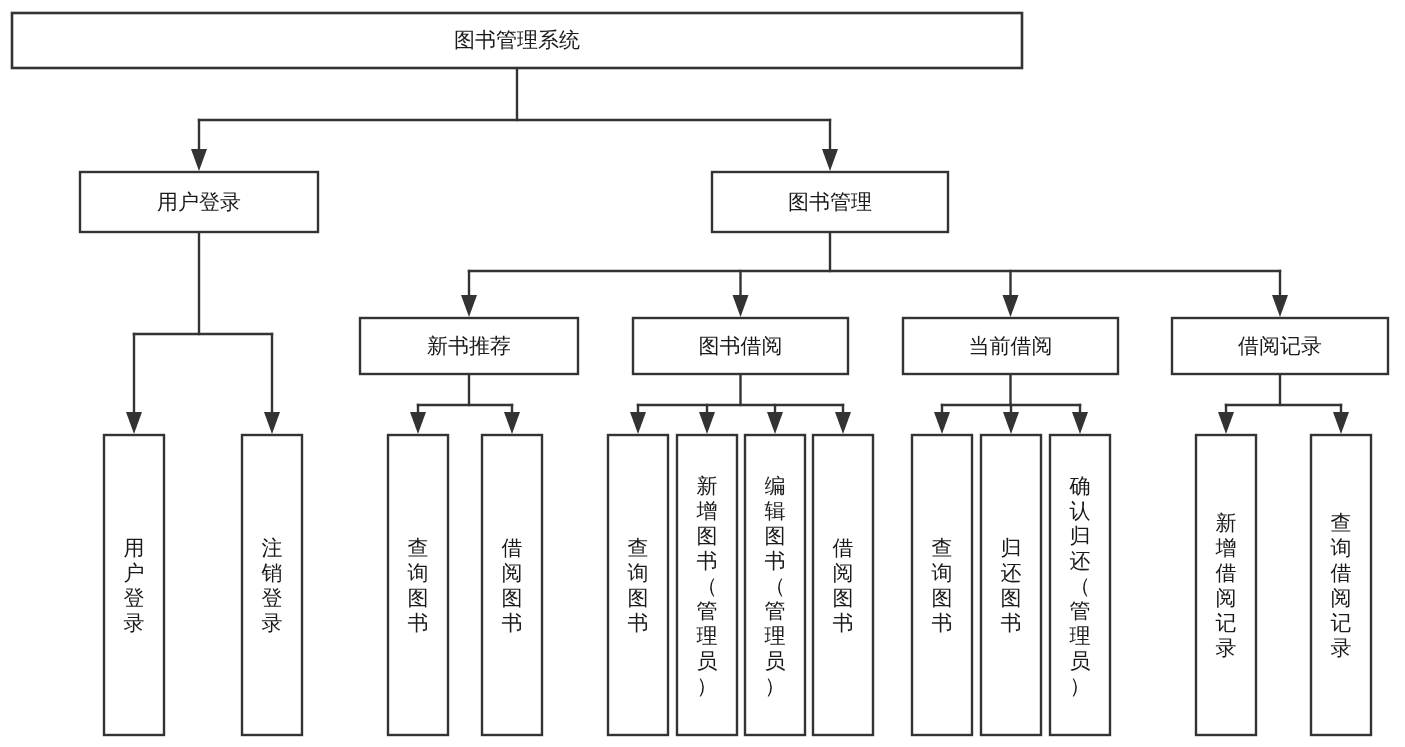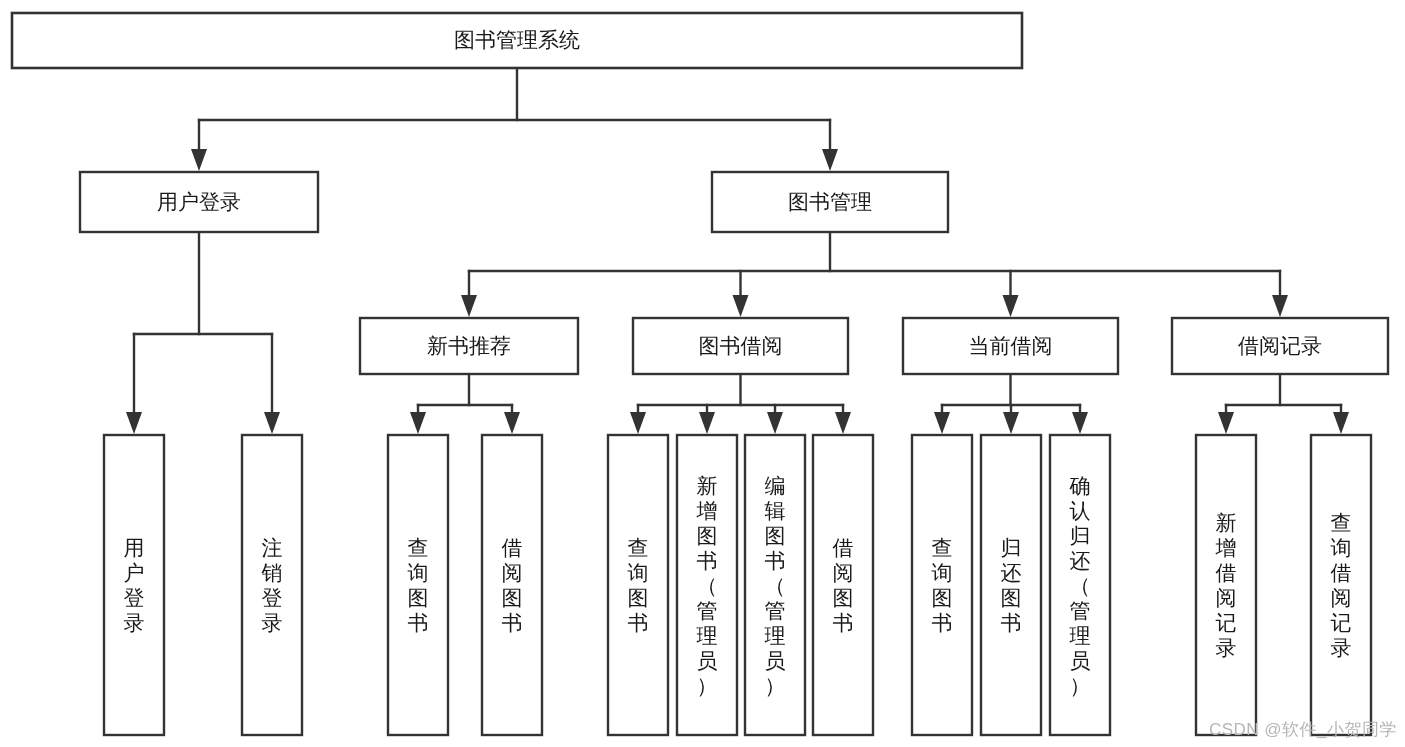--- a/index.html
+++ b/index.html
@@ -228,7 +228,6 @@
         </g>
       </g>
   </svg>
-  <div class="watermark">CSDN @软件_小贺同学</div>
 </div>
 
 </body></html>

